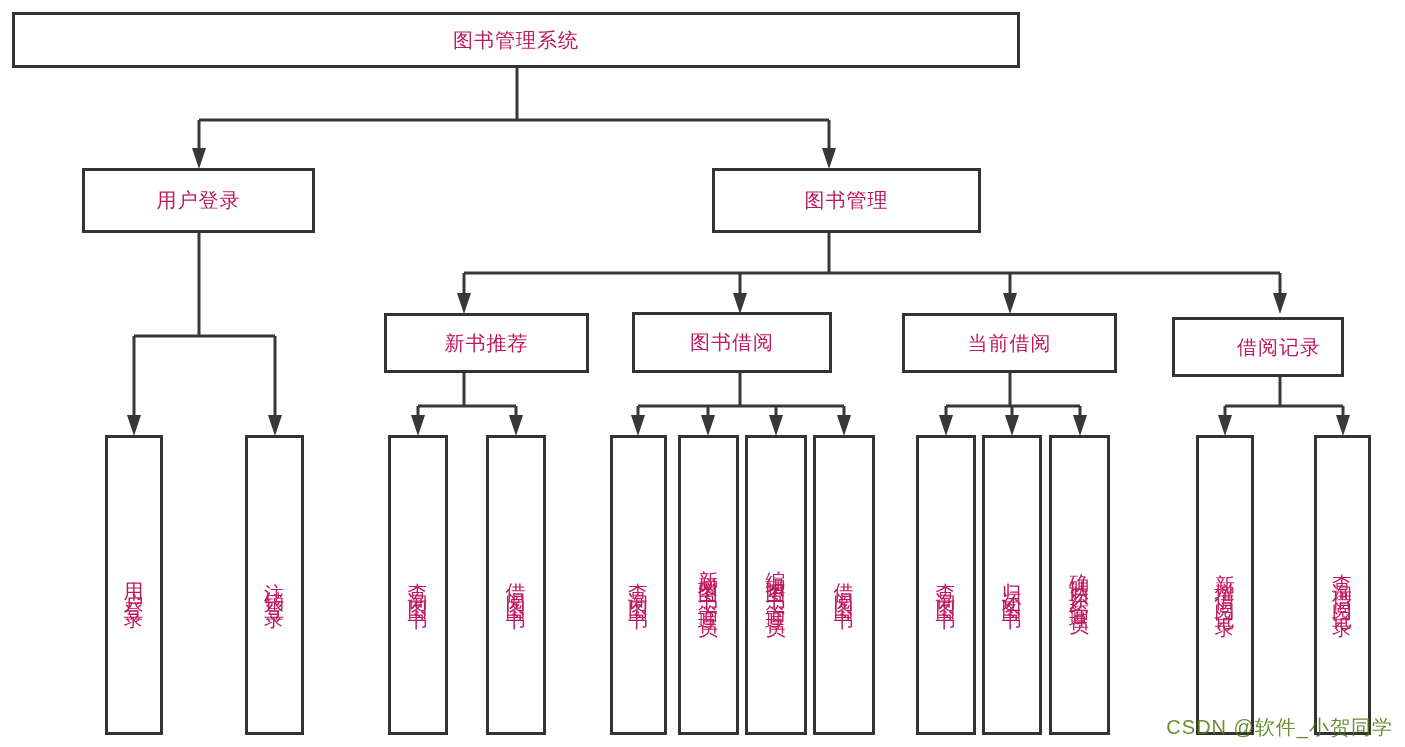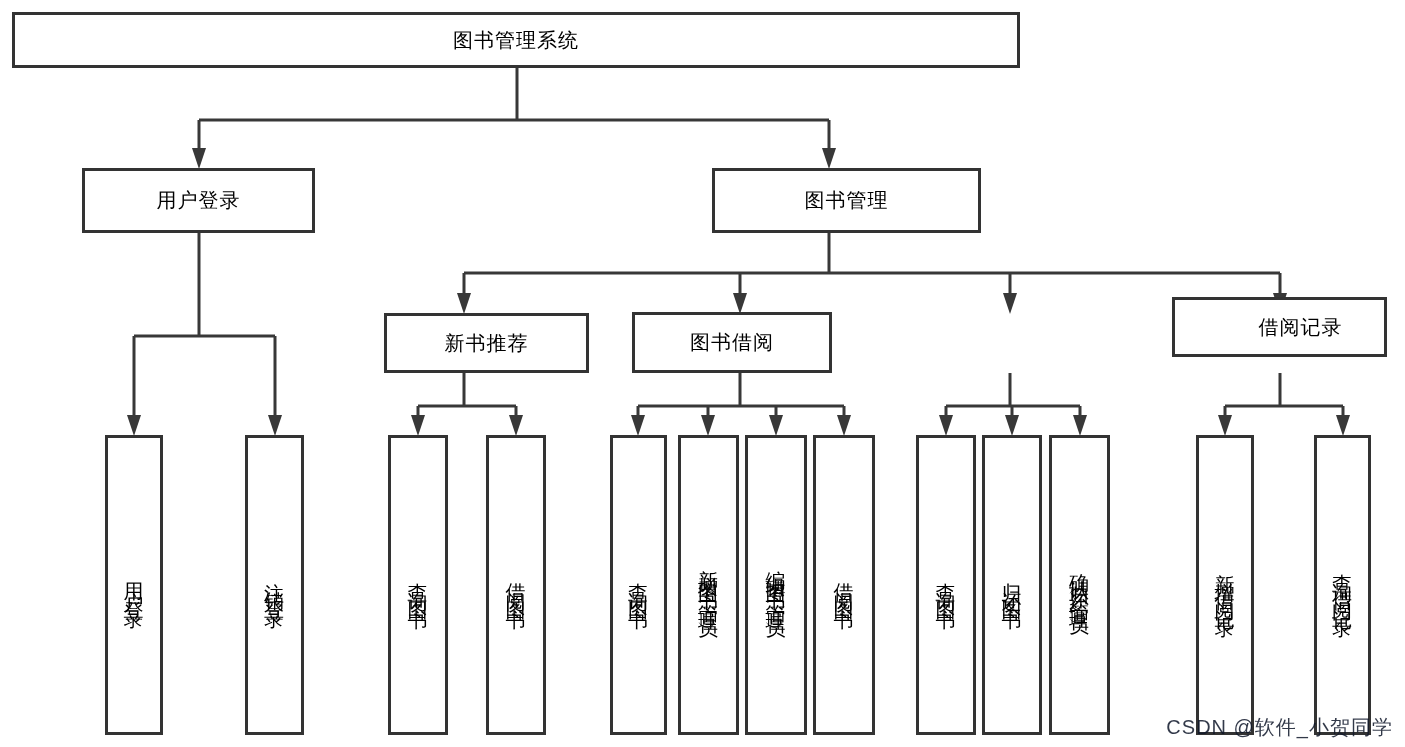--- a/index.html
+++ b/index.html
@@ -16,7 +16,7 @@
     box-sizing:border-box;
     background:#fff;
     border:3px solid #333;
-    color:#000000;
+    color:#be185d;
     display:flex;align-items:center;justify-content:center;
     z-index:2;
   }

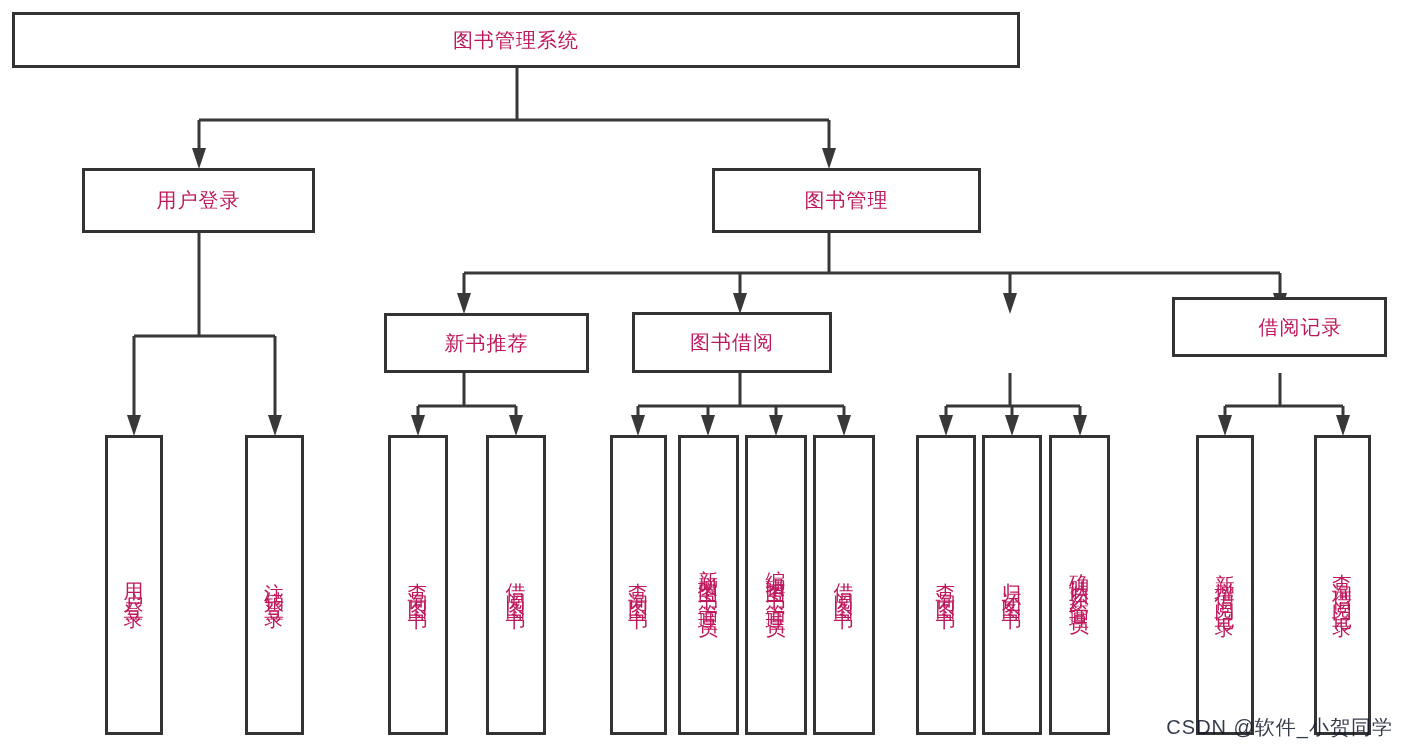--- a/index.html
+++ b/index.html
@@ -106,6 +106,9 @@
   <div class="node hbox" style="left:632px;top:312px;width:200px;height:61px;">
     <span>图书借阅</span>
   </div>
+  <div class="node hbox" style="left:902px;top:313px;width:215px;height:60px;">
+    <span>当前借阅</span>
+  </div>
   <div class="node hbox" style="left:1172px;top:297px;width:215px;height:60px;padding-left:42px;">
     <span>借阅记录</span>
   </div>

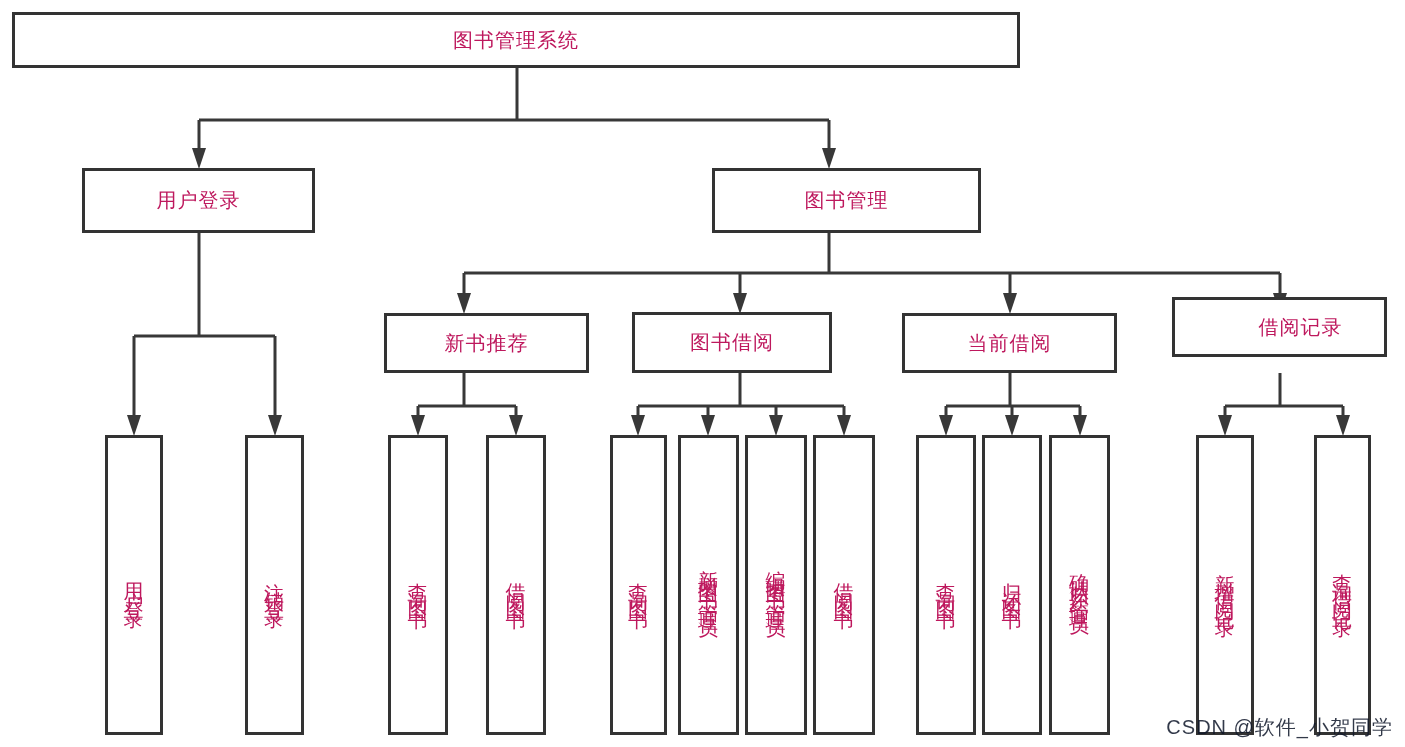--- a/index.html
+++ b/index.html
@@ -109,7 +109,7 @@
   <div class="node hbox" style="left:902px;top:313px;width:215px;height:60px;">
     <span>当前借阅</span>
   </div>
-  <div class="node hbox" style="left:1172px;top:297px;width:215px;height:60px;padding-left:42px;">
+  <div class="node hbox" style="left:1172px;top:317px;width:172px;height:60px;padding-left:42px;">
     <span>借阅记录</span>
   </div>
 

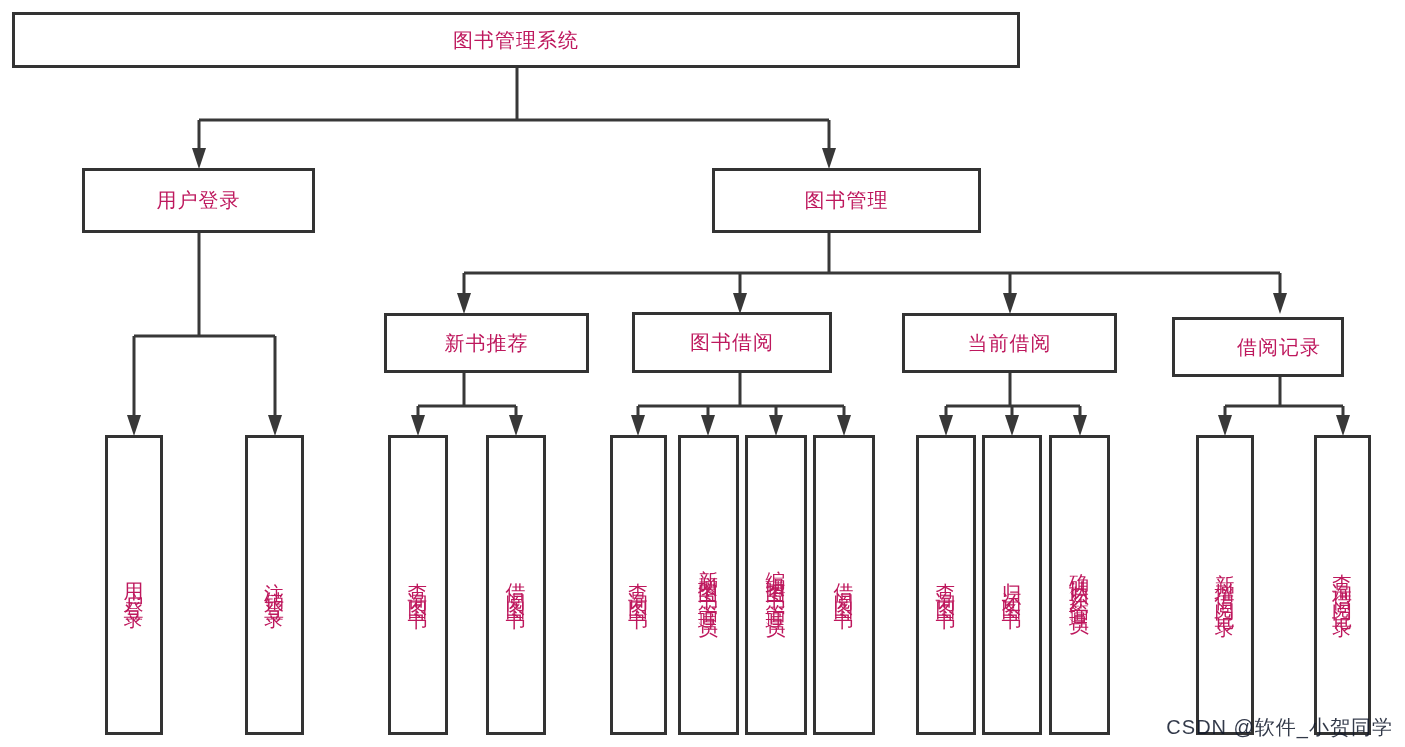--- a/index.html
+++ b/index.html
@@ -32,7 +32,7 @@
     position:absolute;
     right:12px;bottom:6px;
     font-size:20px;
-    color:#0f172a;
+    color:#4d7c0f;
     opacity:.85;
     letter-spacing:1px;
     z-index:5;

